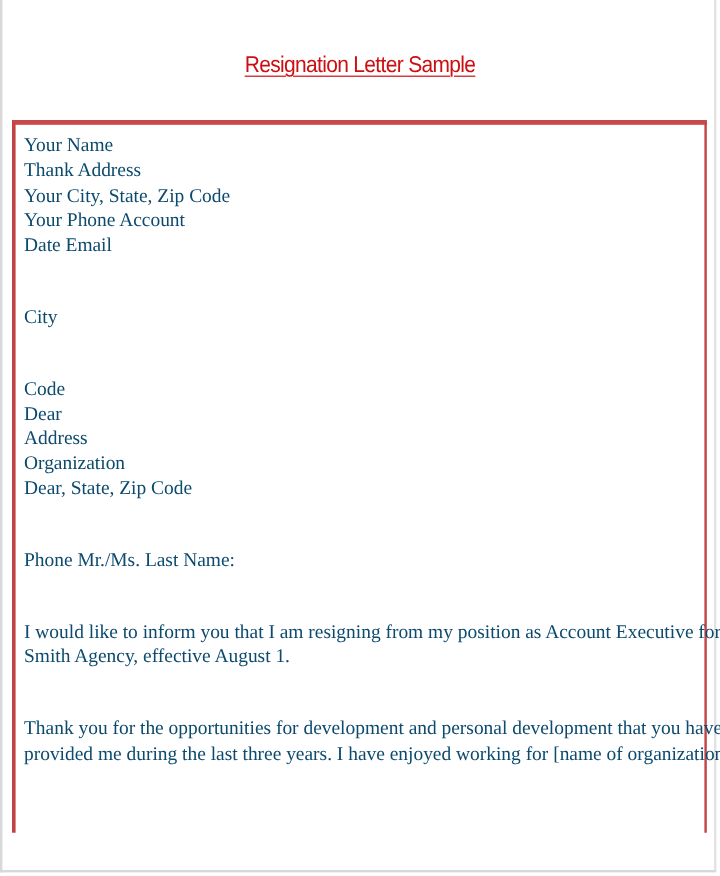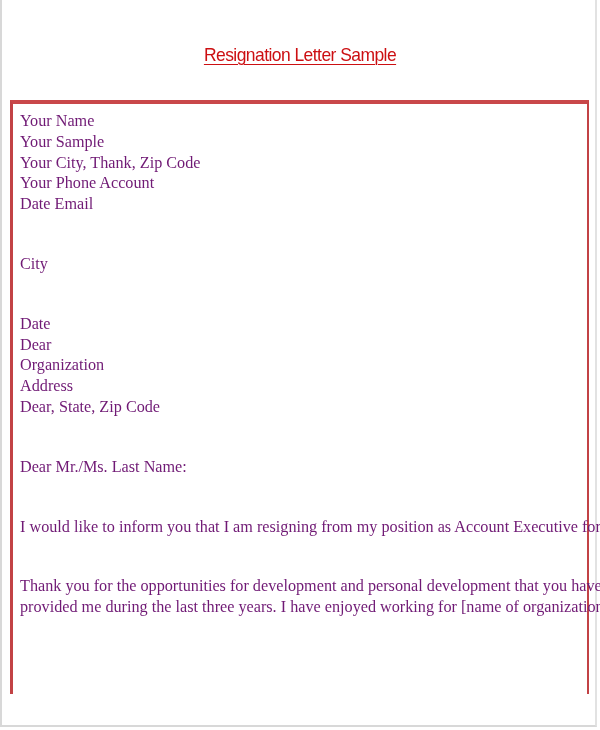--- a/index.html
+++ b/index.html
@@ -59,7 +59,7 @@
       font-family: "Liberation Serif", "DejaVu Serif", serif;
       font-size: 16.2px;
       line-height: 20.8px;
-      color: #701a75;
+      color: #0c4a6e;
     }
     .line {
       display: block;

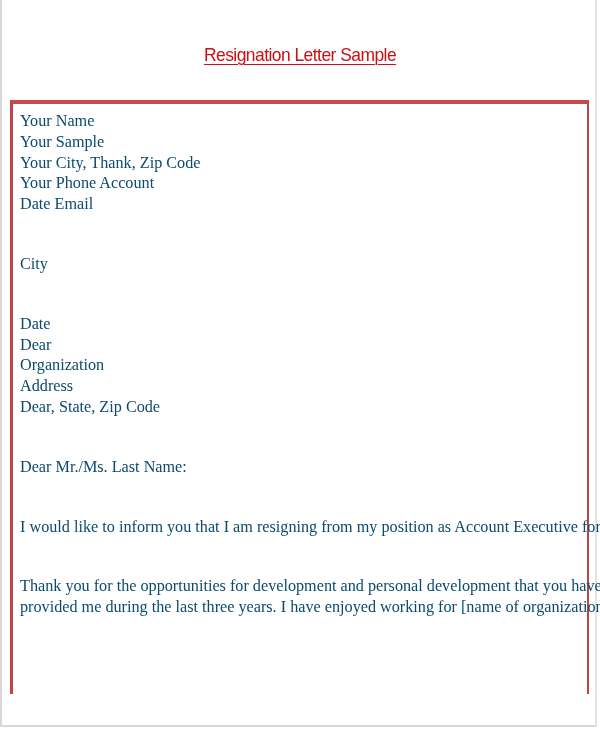--- a/index.html
+++ b/index.html
@@ -83,7 +83,7 @@
 
     <div>
       <span class="line">Your Name</span>
-      <span class="line">Your Sample</span>
+      <span class="line">Thank Address</span>
       <span class="line">Your City, Thank, Zip Code</span>
       <span class="line">Your Phone Account</span>
       <span class="line">Date Email</span>

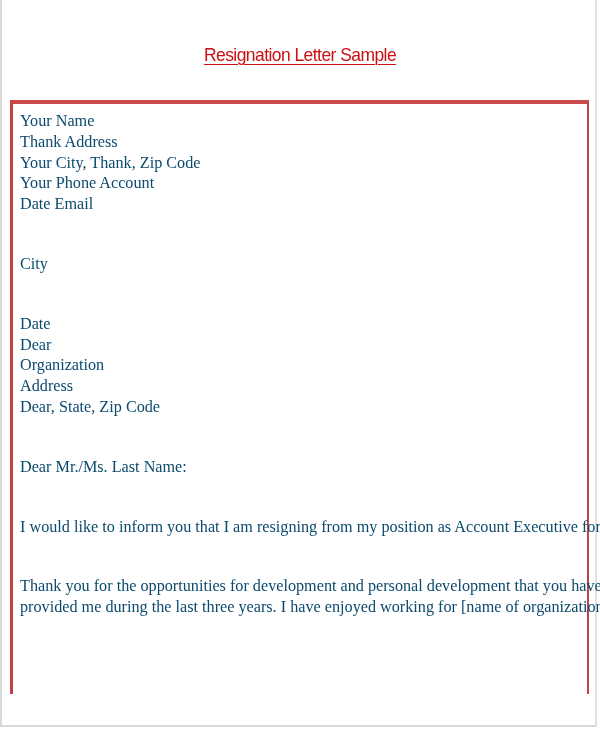--- a/index.html
+++ b/index.html
@@ -84,7 +84,7 @@
     <div>
       <span class="line">Your Name</span>
       <span class="line">Thank Address</span>
-      <span class="line">Your City, Thank, Zip Code</span>
+      <span class="line">Your City, State, Zip Code</span>
       <span class="line">Your Phone Account</span>
       <span class="line">Date Email</span>
     </div>

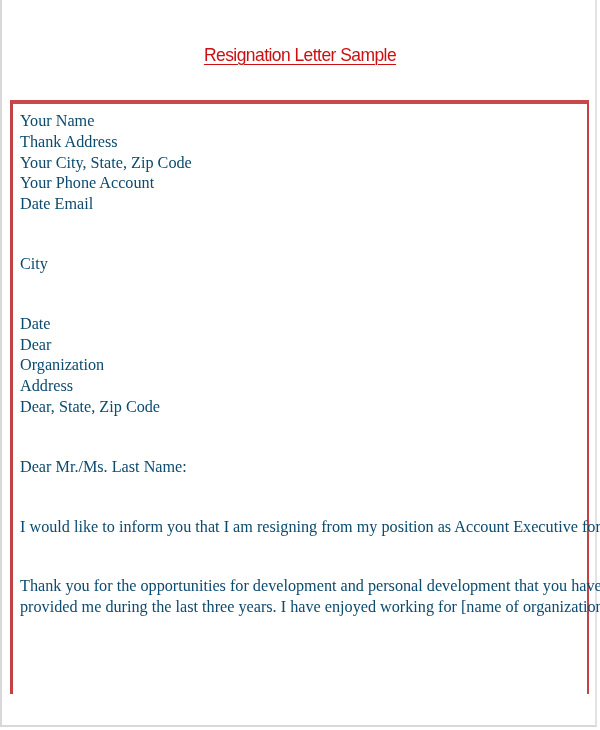--- a/index.html
+++ b/index.html
@@ -96,7 +96,7 @@
     <div class="gap-2"></div>
 
     <div>
-      <span class="line">Date</span>
+      <span class="line">Code</span>
       <span class="line">Dear</span>
       <span class="line">Organization</span>
       <span class="line">Address</span>

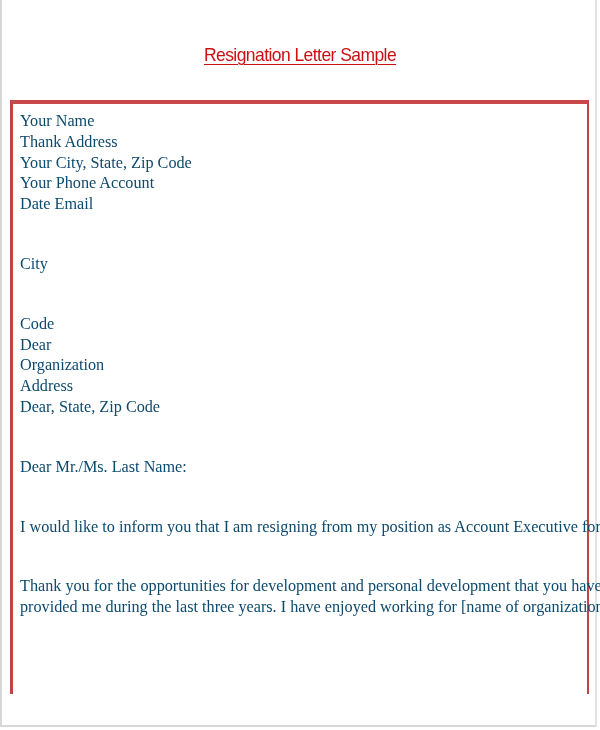--- a/index.html
+++ b/index.html
@@ -98,8 +98,8 @@
     <div>
       <span class="line">Code</span>
       <span class="line">Dear</span>
+      <span class="line">Address</span>
       <span class="line">Organization</span>
-      <span class="line">Address</span>
       <span class="line">Dear, State, Zip Code</span>
     </div>
 

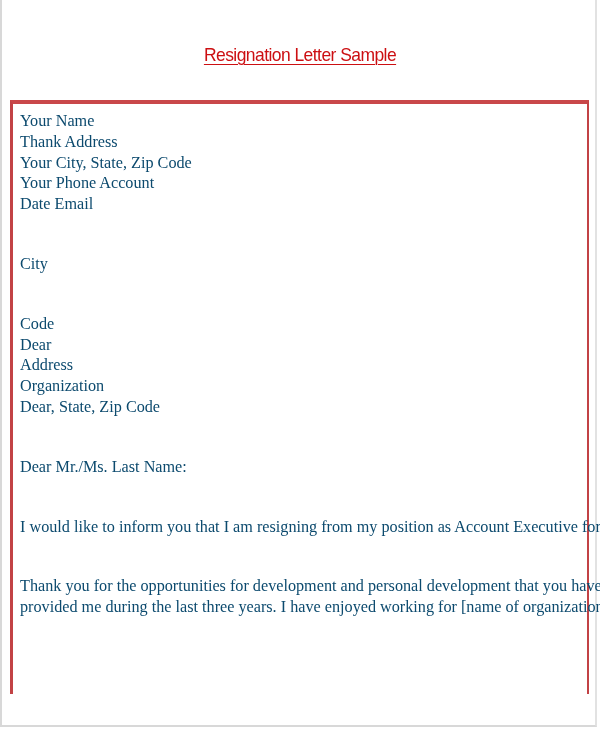--- a/index.html
+++ b/index.html
@@ -105,7 +105,7 @@
 
     <div class="gap-3"></div>
 
-    <span class="line">Dear Mr./Ms. Last Name:</span>
+    <span class="line">Phone Mr./Ms. Last Name:</span>
 
     <div class="gap-4"></div>
 

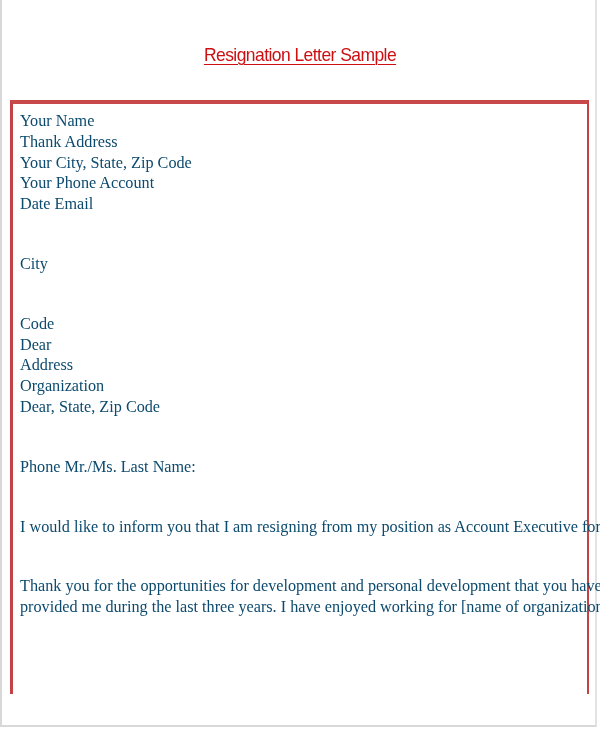--- a/index.html
+++ b/index.html
@@ -111,6 +111,7 @@
 
     <div>
       <span class="line">I would like to inform you that I am resigning from my position as Account Executive for the</span>
+      <span class="line">Smith Agency, effective August 1.</span>
     </div>
 
     <div class="gap-5"></div>

